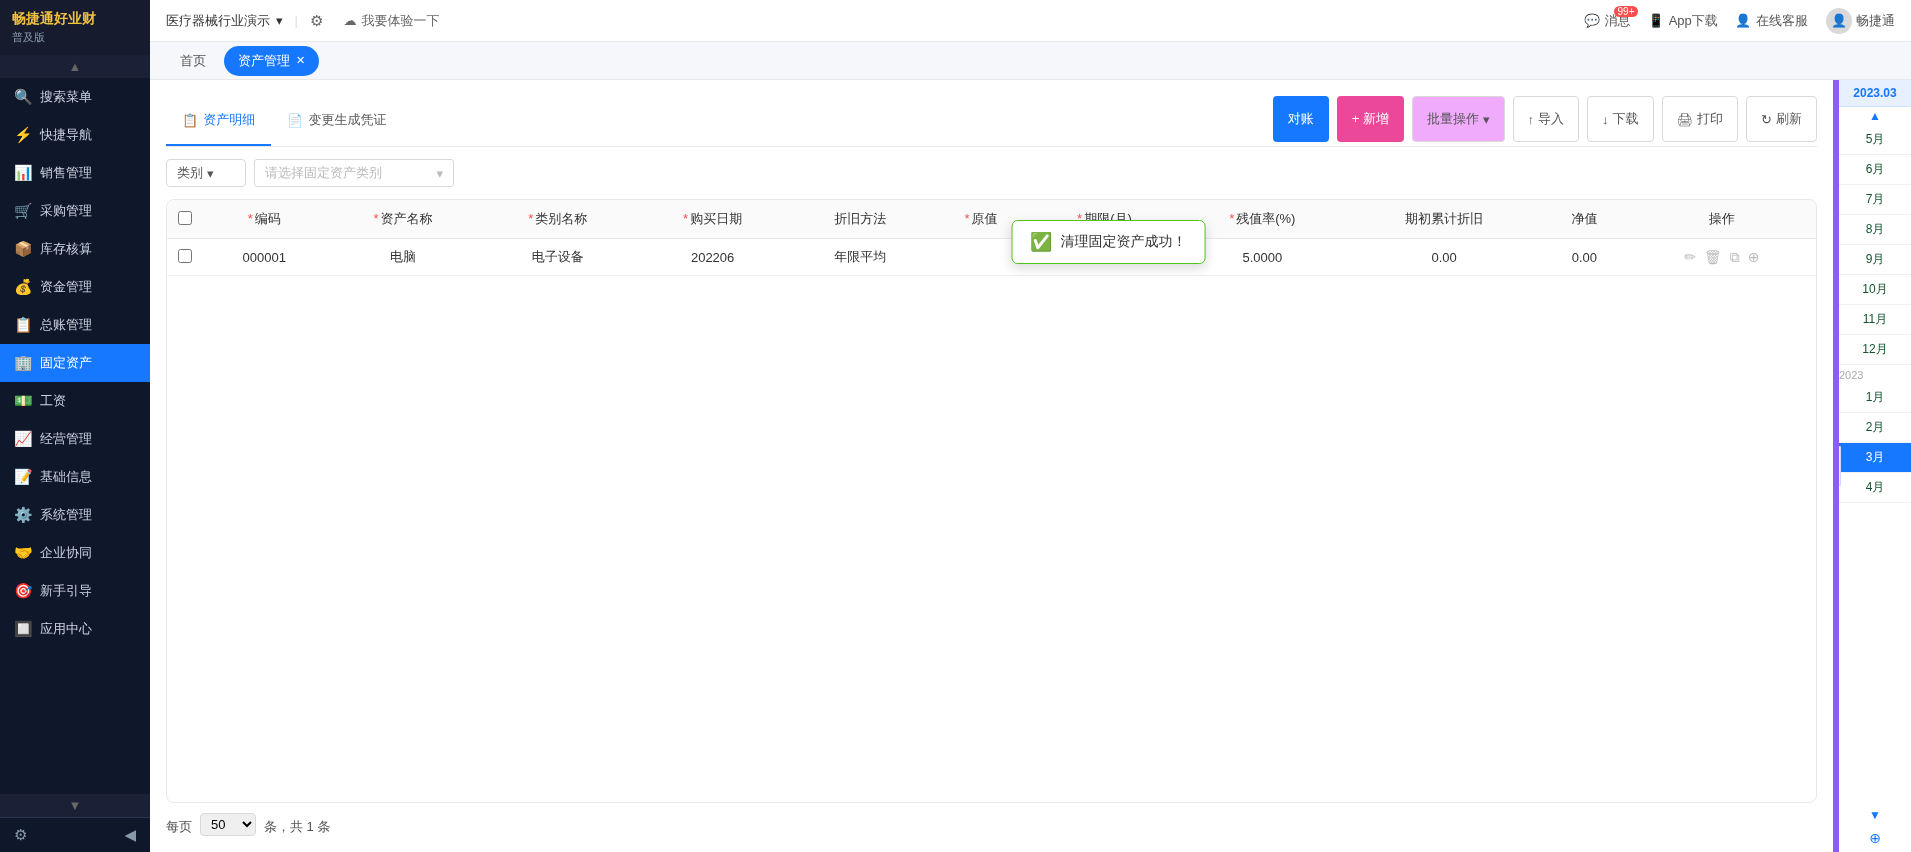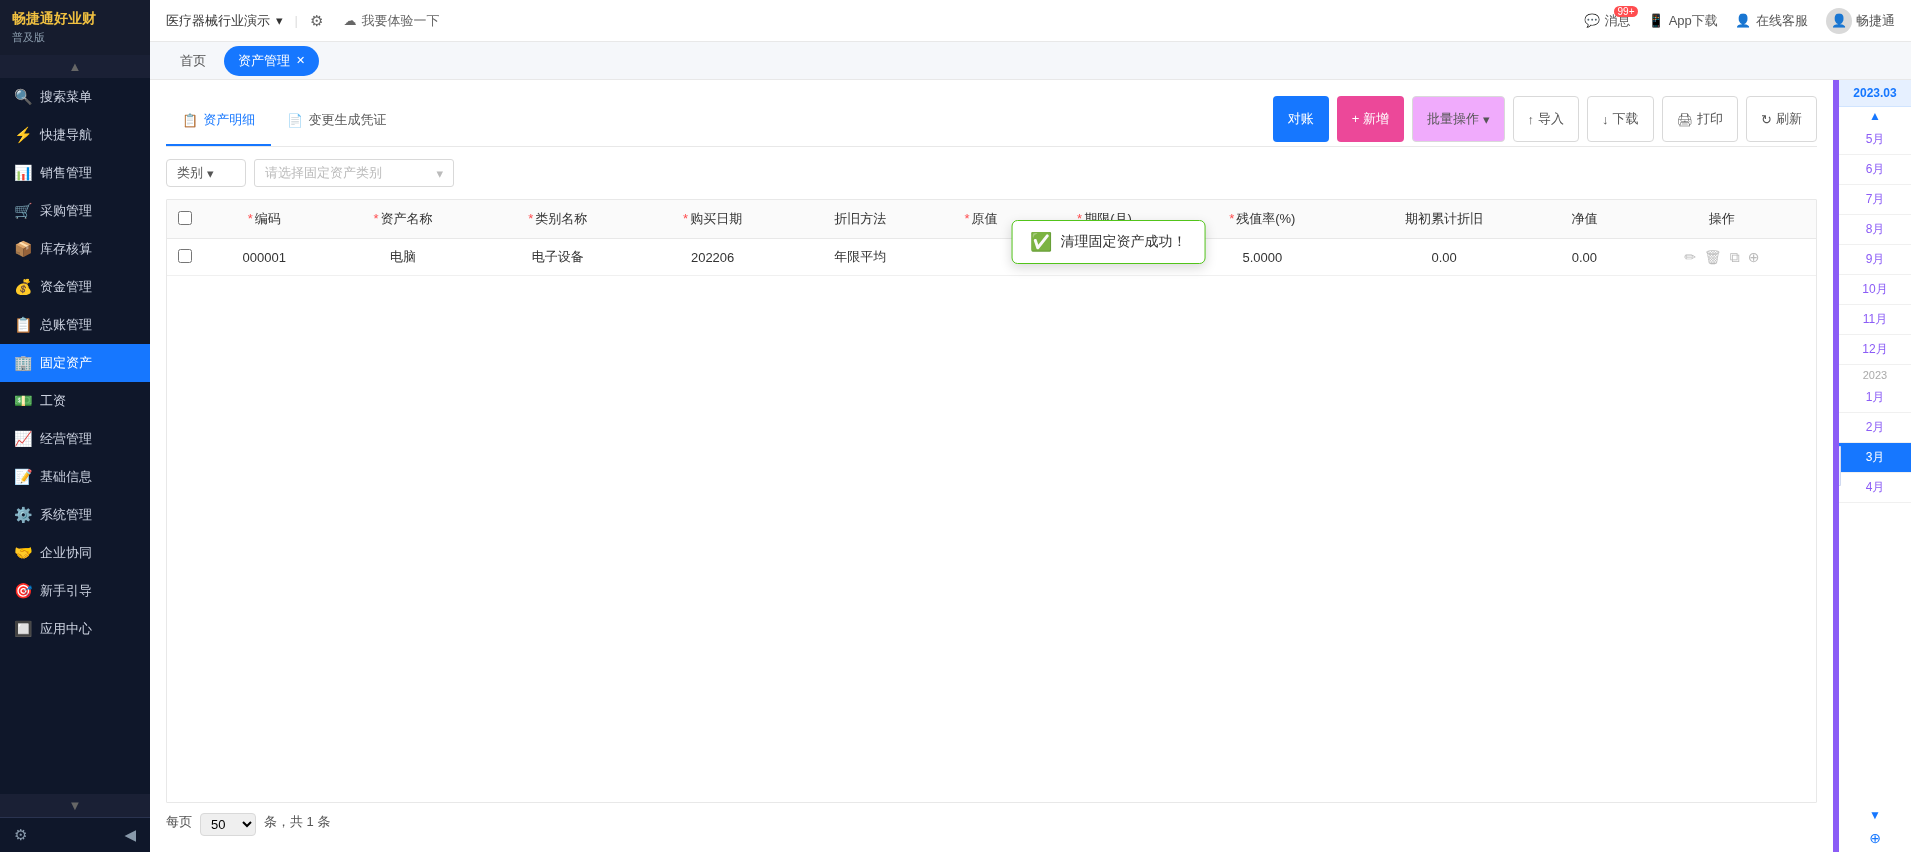--- a/index.html
+++ b/index.html
@@ -377,7 +377,7 @@
       padding: 6px 4px;
       text-align: center;
       font-size: 12px;
-      color: #8b5cf6;
+      color: #14532d;
       cursor: pointer;
       border-bottom: 1px solid #f0f0f0;
     }

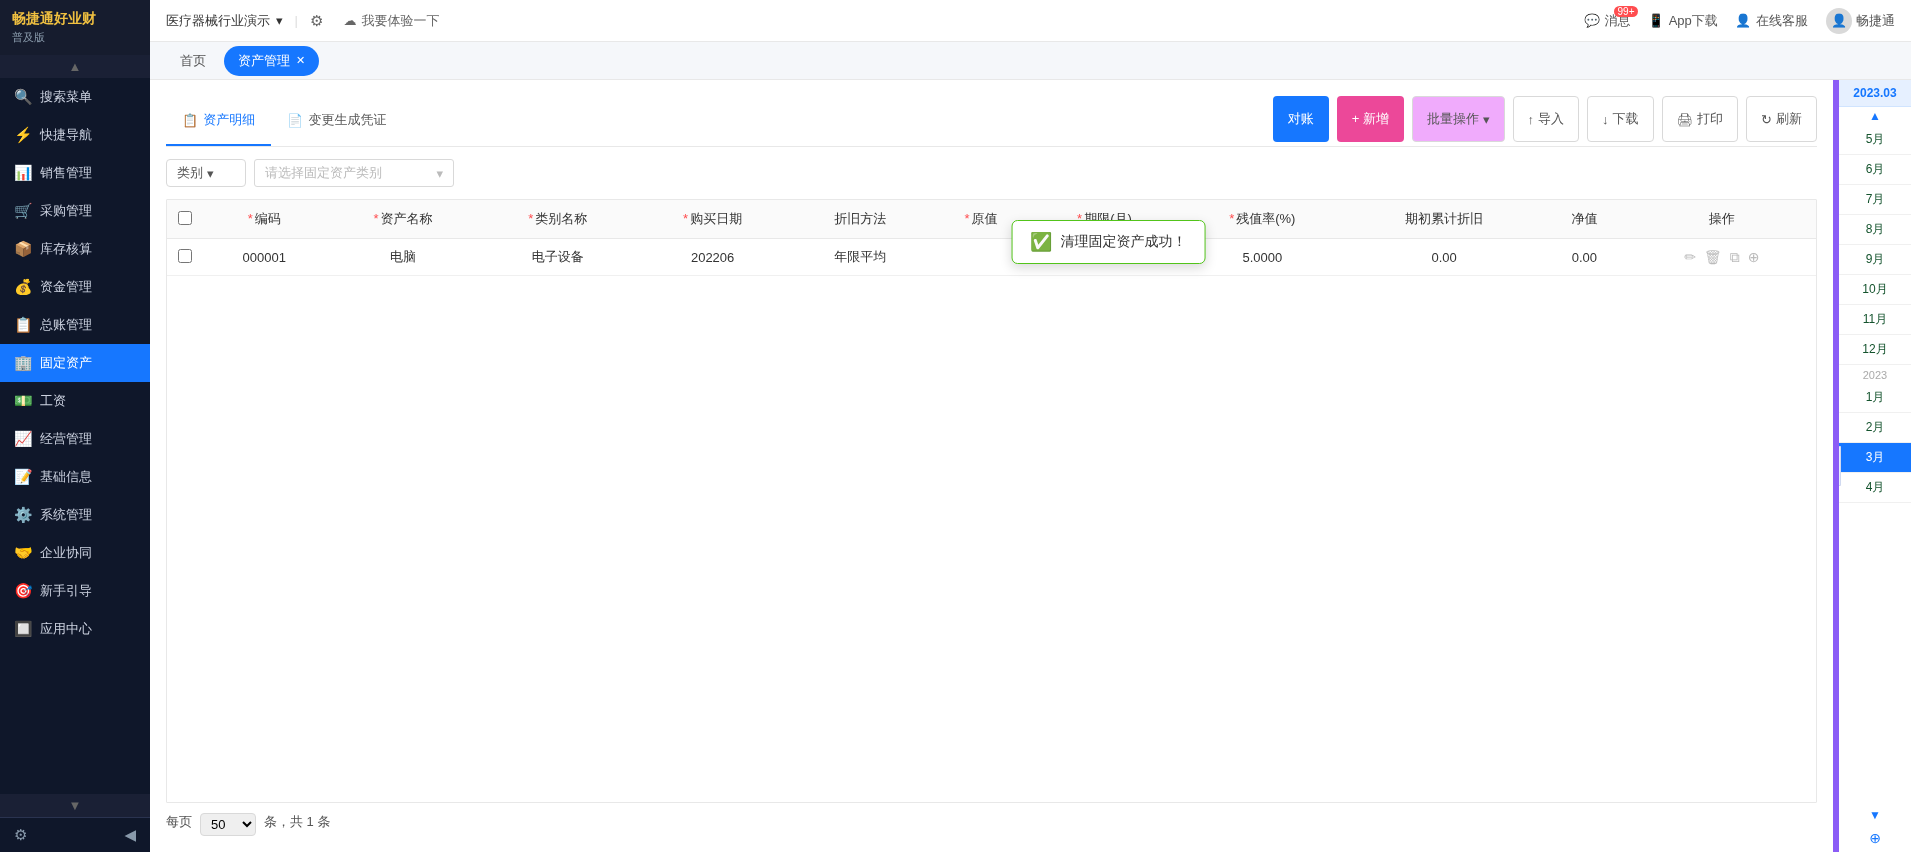--- a/index.html
+++ b/index.html
@@ -281,7 +281,7 @@
     }
 
     
-    .table-wrap { flex: 1; overflow: auto; border: 1px solid #e8e8e8; border-radius: 1px; }
+    .table-wrap { flex: 1; overflow: auto; border: 1px solid #e8e8e8; border-radius: 8px; }
     table { width: 100%; border-collapse: collapse; font-size: 13px; }
     thead tr { background: #fafafa; }
     th {

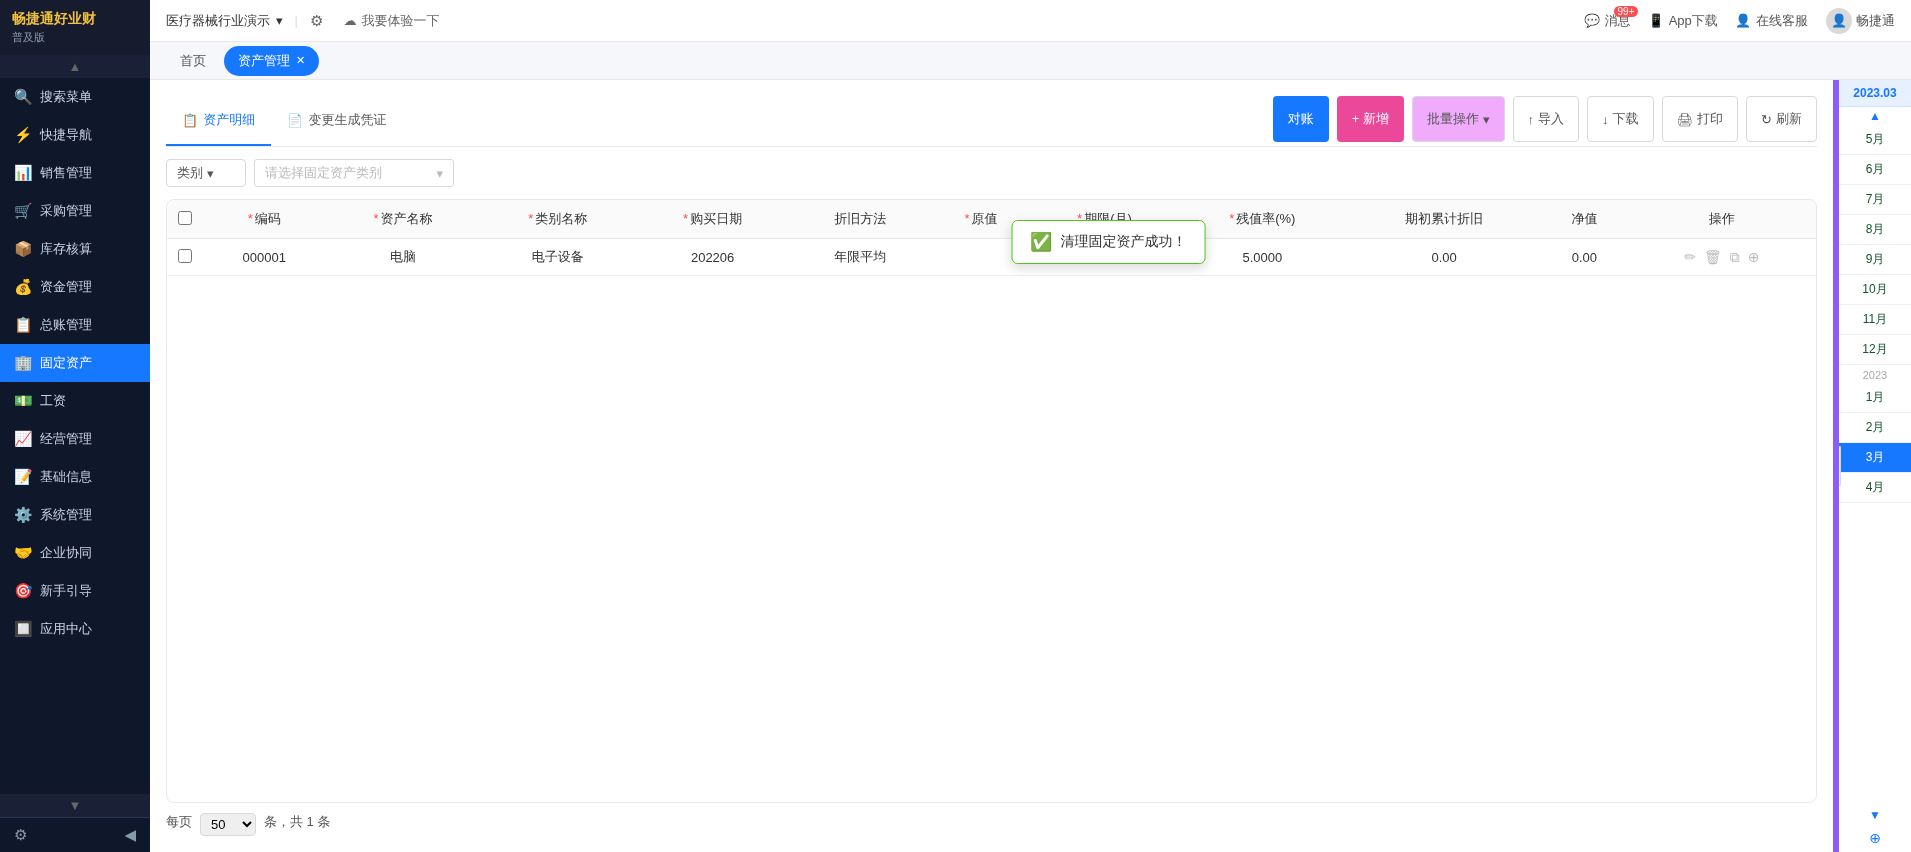--- a/index.html
+++ b/index.html
@@ -386,7 +386,6 @@
       color: #fff;
     }
     .rp-year-label {
-      text-align: center;
       font-size: 11px;
       color: #aaa;
       padding: 4px 0 2px;

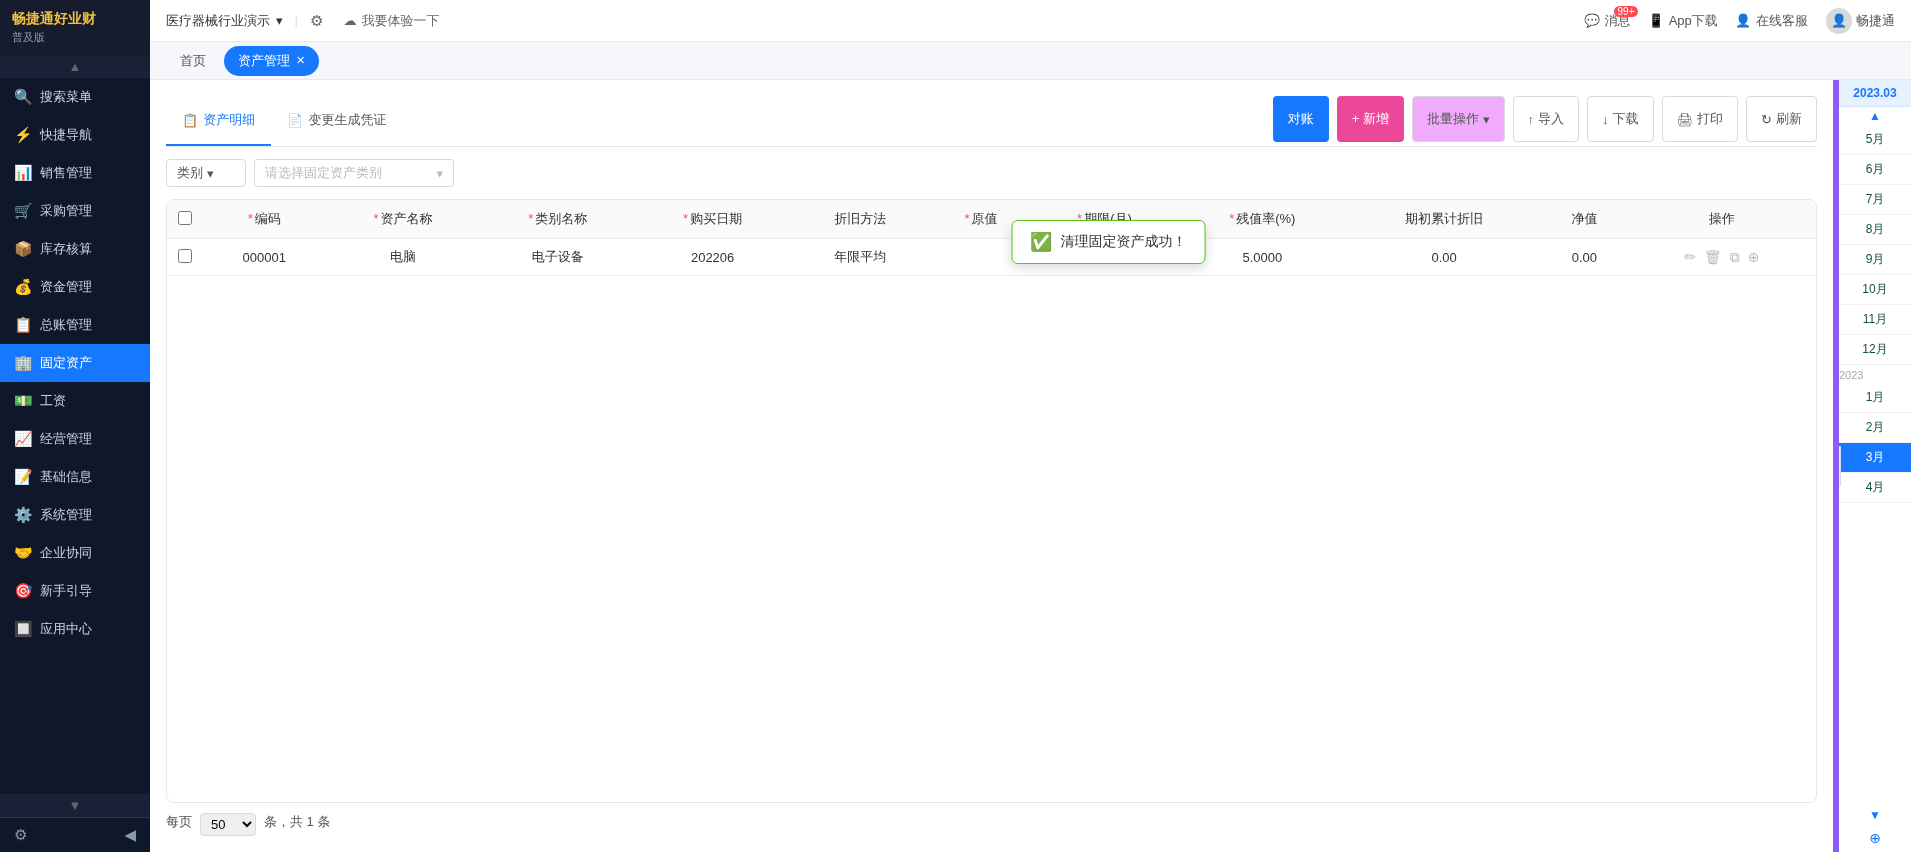--- a/index.html
+++ b/index.html
@@ -331,7 +331,7 @@
     
     .pagination {
       display: flex;
-      align-items: flex-start;
+      align-items: flex-end;
       gap: 8px;
       padding: 10px 0 0 0;
       font-size: 13px;

